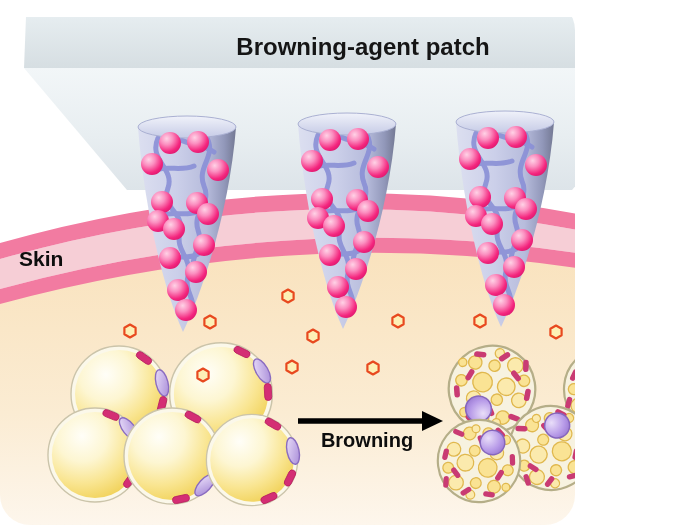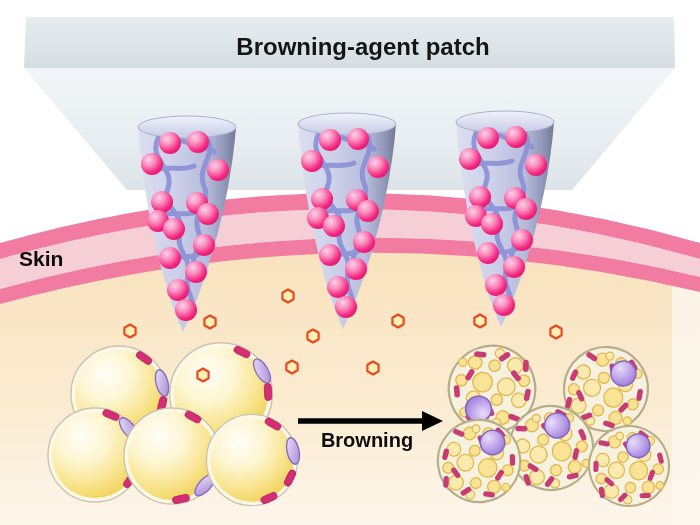--- a/index.html
+++ b/index.html
@@ -3,8 +3,8 @@
 <meta charset="utf-8">
 <style>
   html,body{margin:0;padding:0;background:#fff;}
-  .stage{position:relative;width:700px;height:525px;overflow:hidden;background:#ffffff;
-         font-family:"Liberation Sans", sans-serif;}
+  .stage{position:relative;width:575px;height:525px;overflow:hidden;background:#ffffff;
+         font-family:"Liberation Sans", sans-serif;border-radius:30px;}
   svg{display:block;}
   text{font-family:"Liberation Sans","DejaVu Sans",sans-serif;}
 </style>

